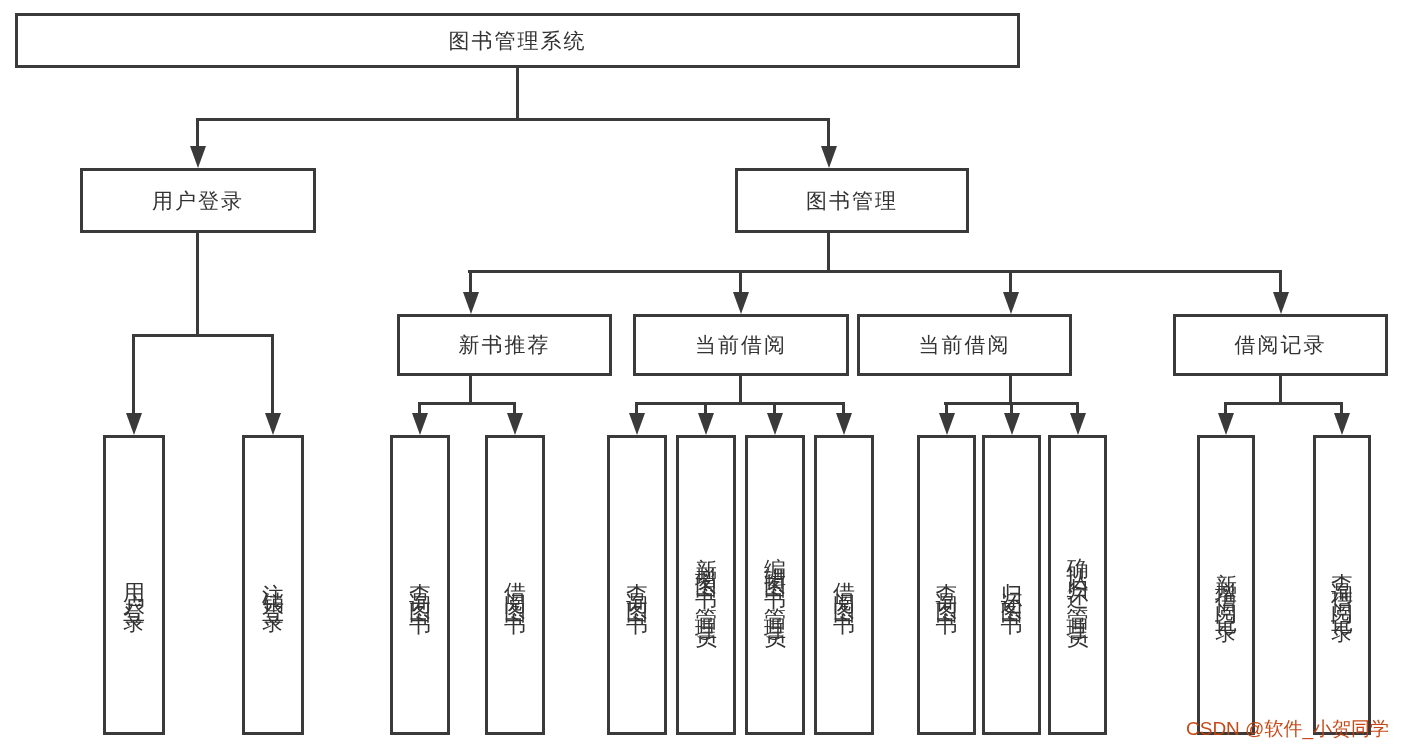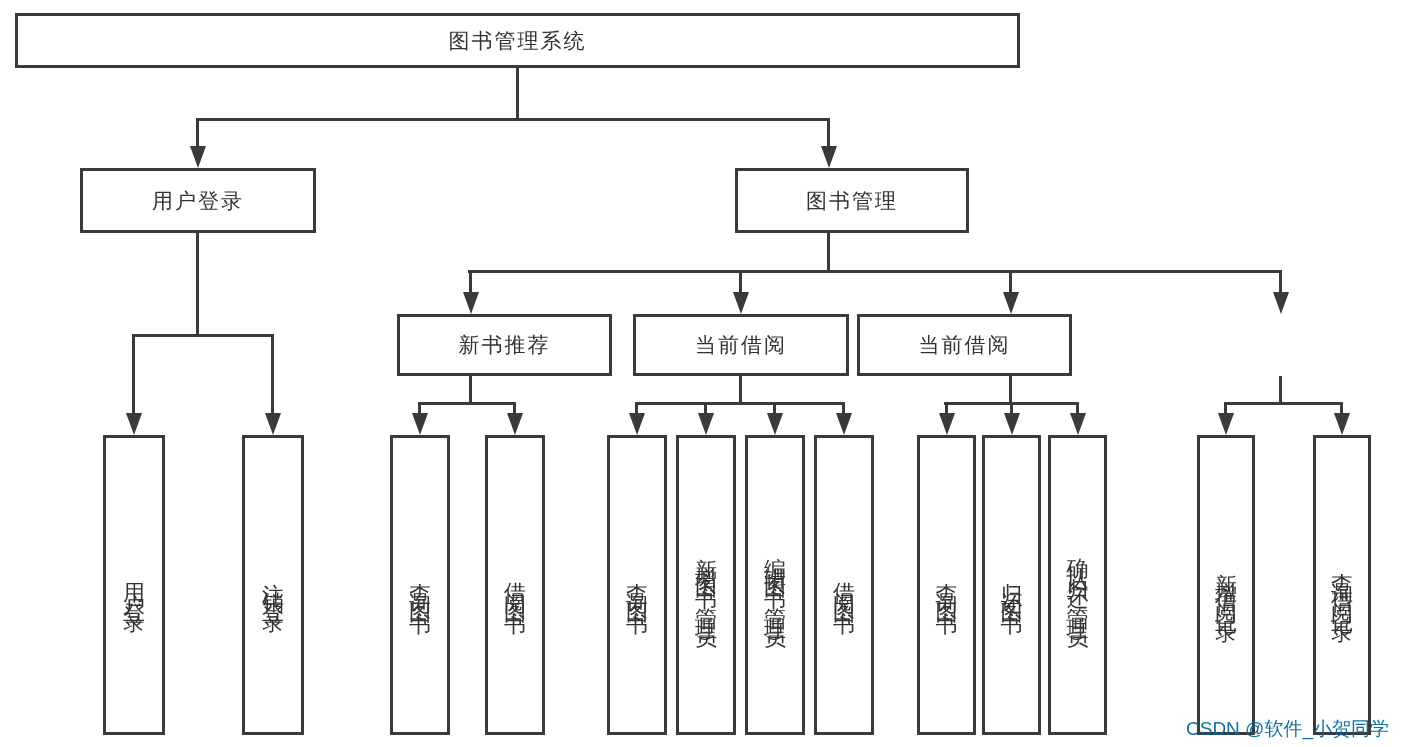--- a/index.html
+++ b/index.html
@@ -78,6 +78,9 @@
   </div>
   <div class="node" style="left:857px;top:314px;width:215px;height:62px;">
     <span class="hlabel">当前借阅</span>
+  </div>
+  <div class="node" style="left:1173px;top:314px;width:215px;height:62px;">
+    <span class="hlabel">借阅记录</span>
   </div>
 
   <div class="vline" style="left:469px;top:376px;height:29px;"></div>

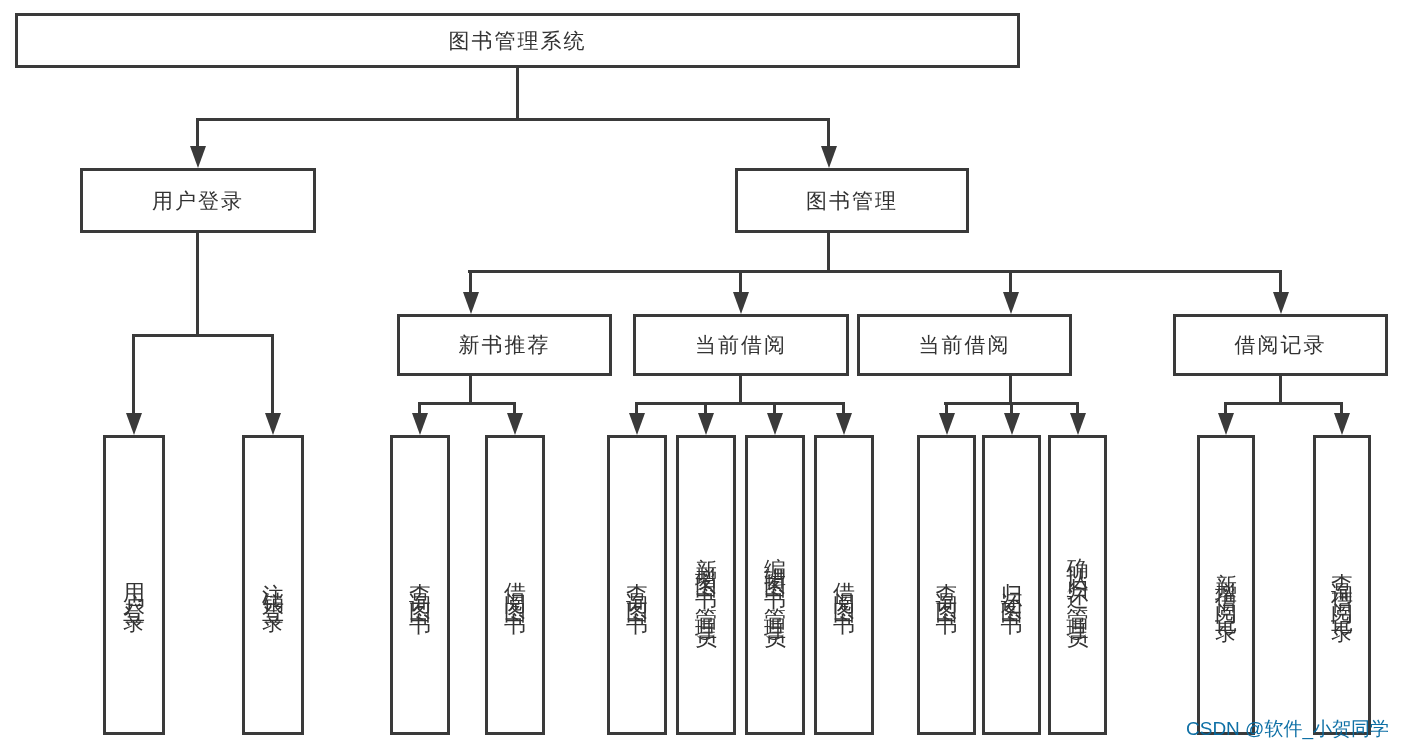--- a/index.html
+++ b/index.html
@@ -26,7 +26,7 @@
   }
   .watermark {
     position:absolute; left:1186px; top:716px;
-    font-size:19px; color:#0369a1; white-space:nowrap; opacity:0.95;
+    font-size:19px; color:#c2410c; white-space:nowrap; opacity:0.95;
   }
 </style>
 </head>

